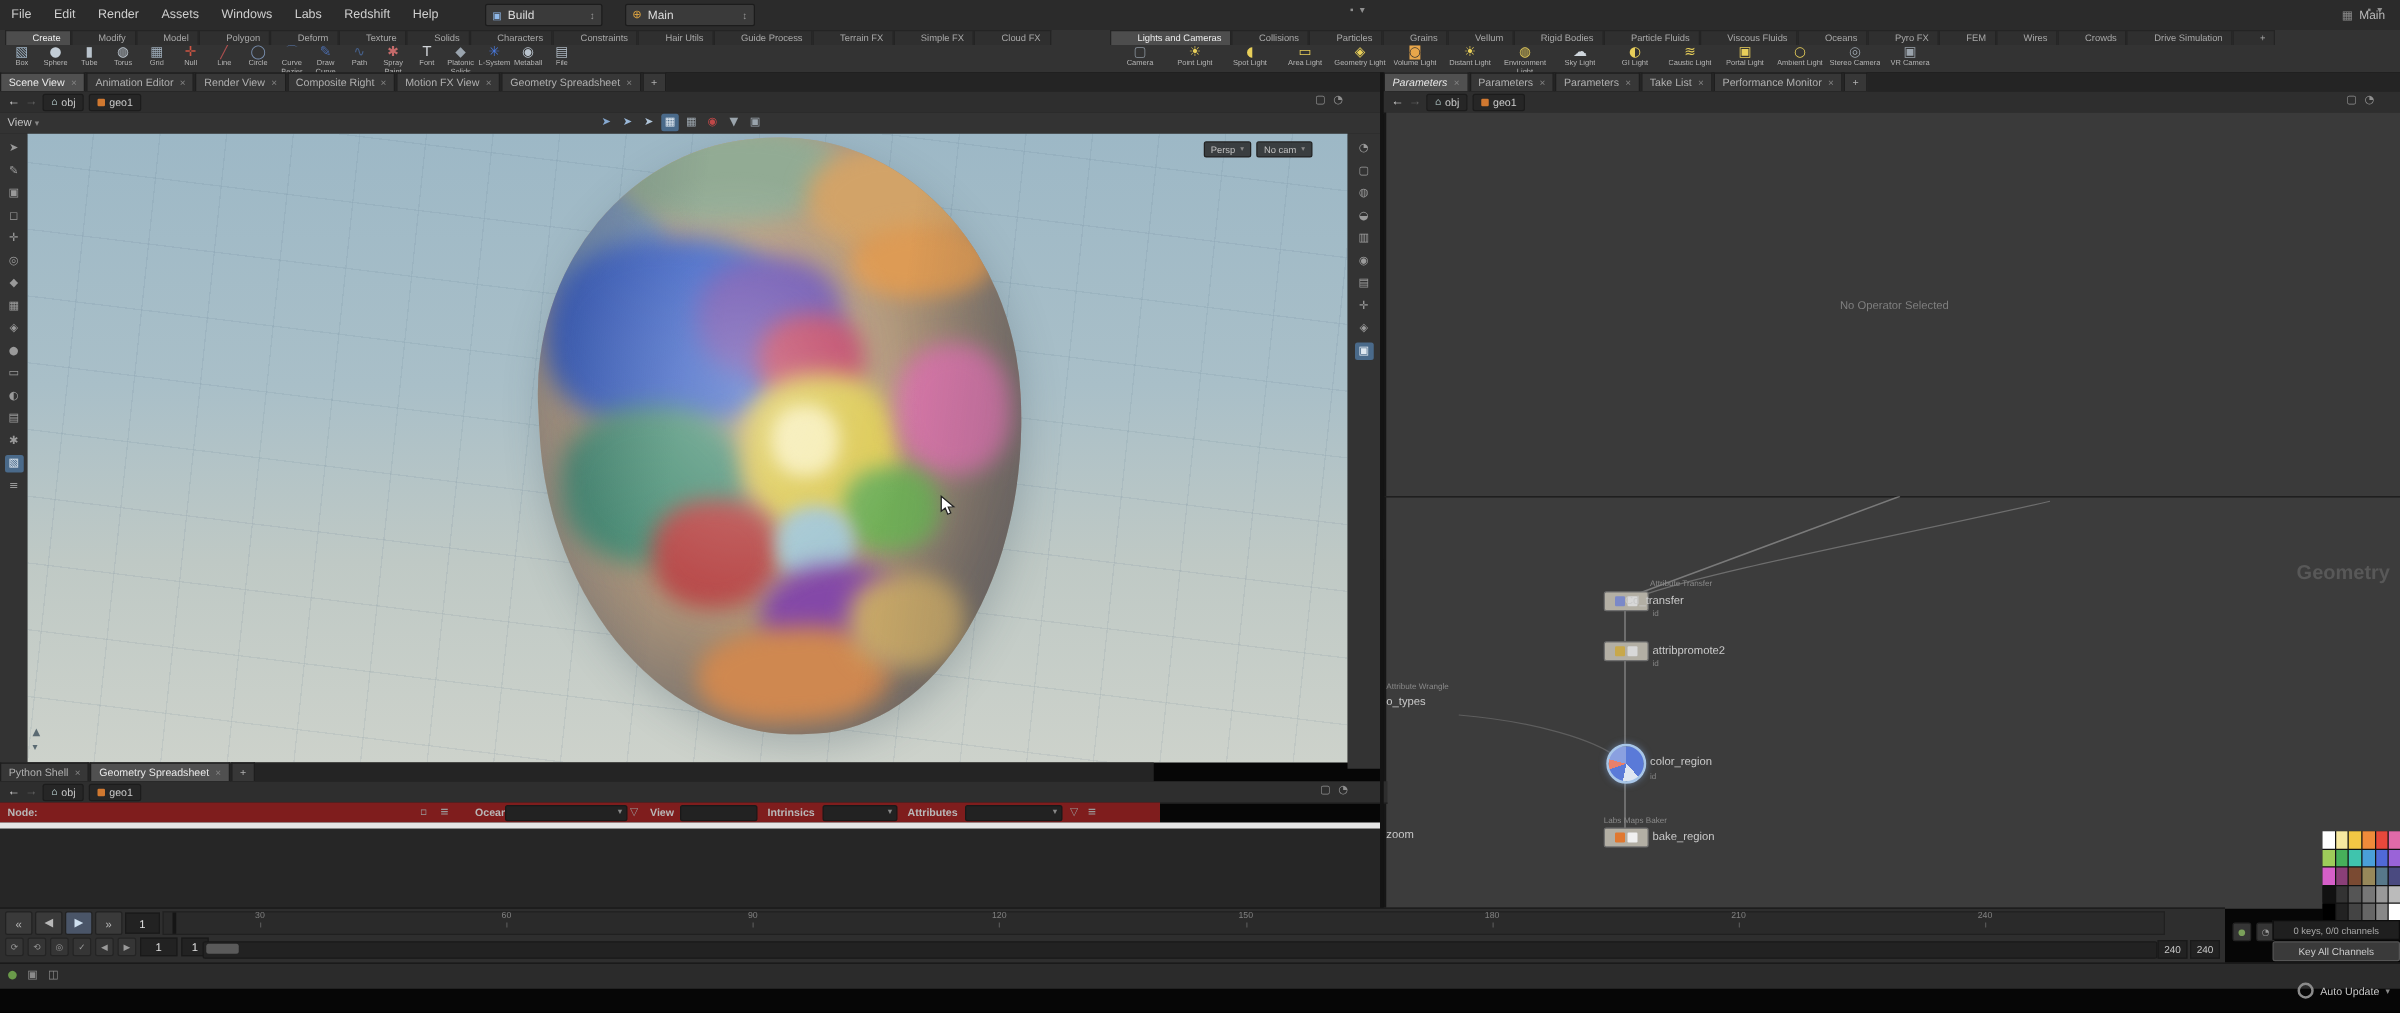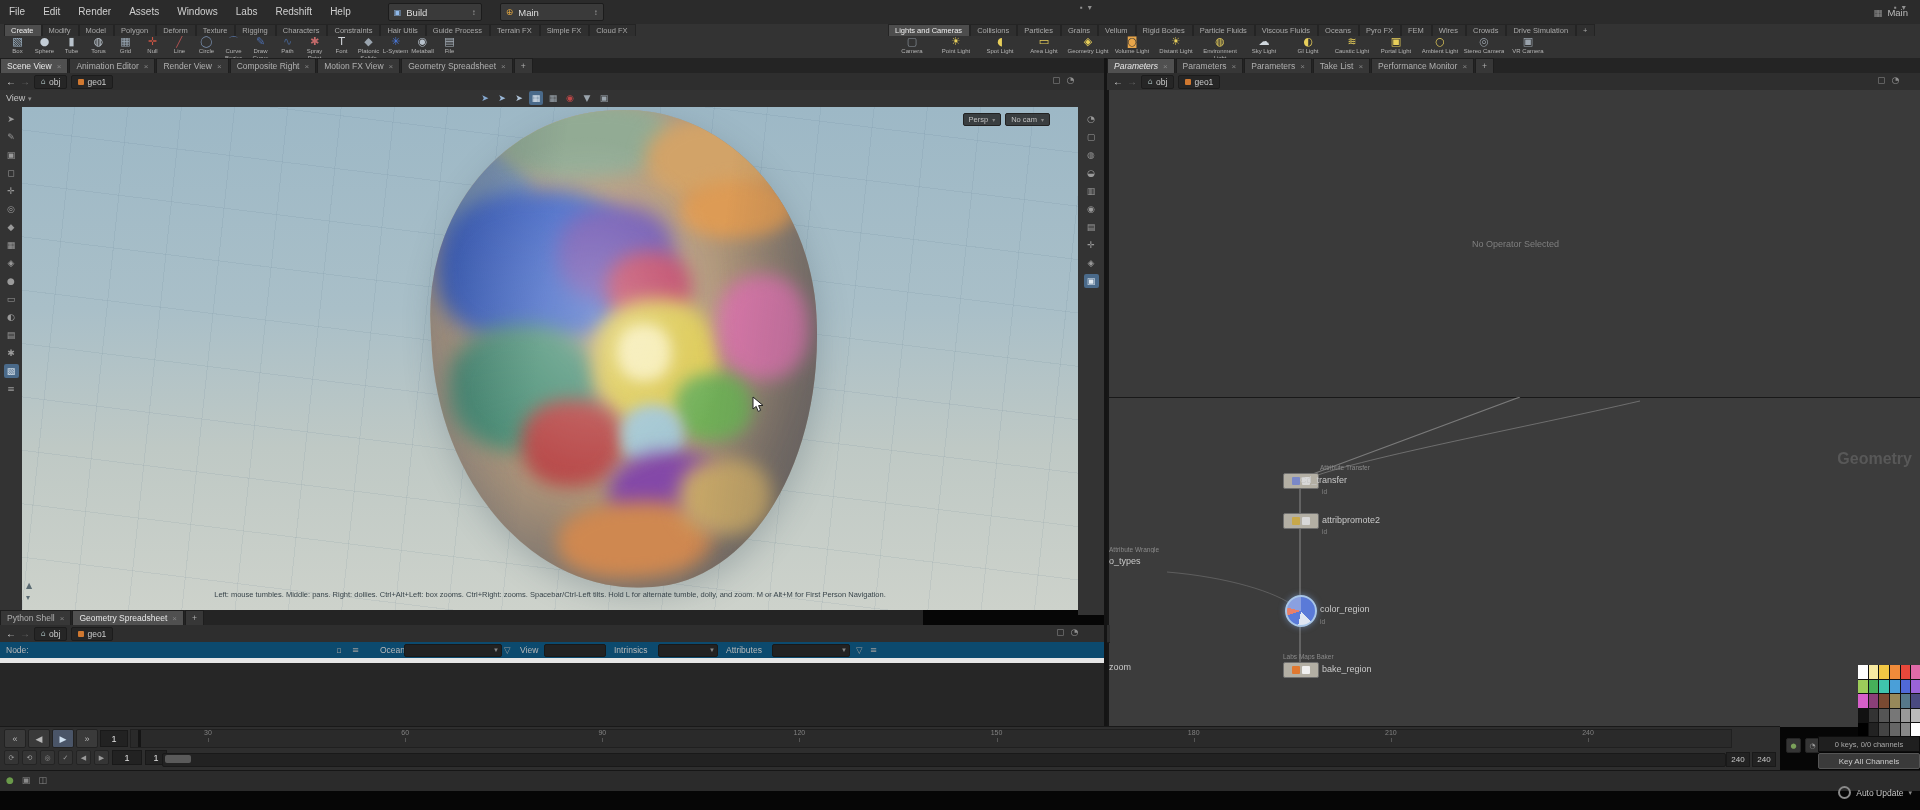--- a/index.html
+++ b/index.html
@@ -23,7 +23,7 @@
   .shelf{position:absolute;left:0;top:24px;width:1920px;height:34px;background:#333;}
   .stabs{position:absolute;top:0;height:12px;display:flex;}
   .stab{font-size:7.5px;color:#a8a8a8;background:#2f2f2f;border:1px solid #242424;border-bottom:none;
-        padding:1px 7px 0 6px;white-space:nowrap;}
+        padding:1px 7px 0 21px;white-space:nowrap;}
   .stab.active{background:#4d4d4d;color:#eee;}
   .tools{position:absolute;top:12px;height:22px;display:flex;align-items:flex-start;}
   .tool{width:27px;display:flex;flex-direction:column;align-items:center;overflow:hidden;}

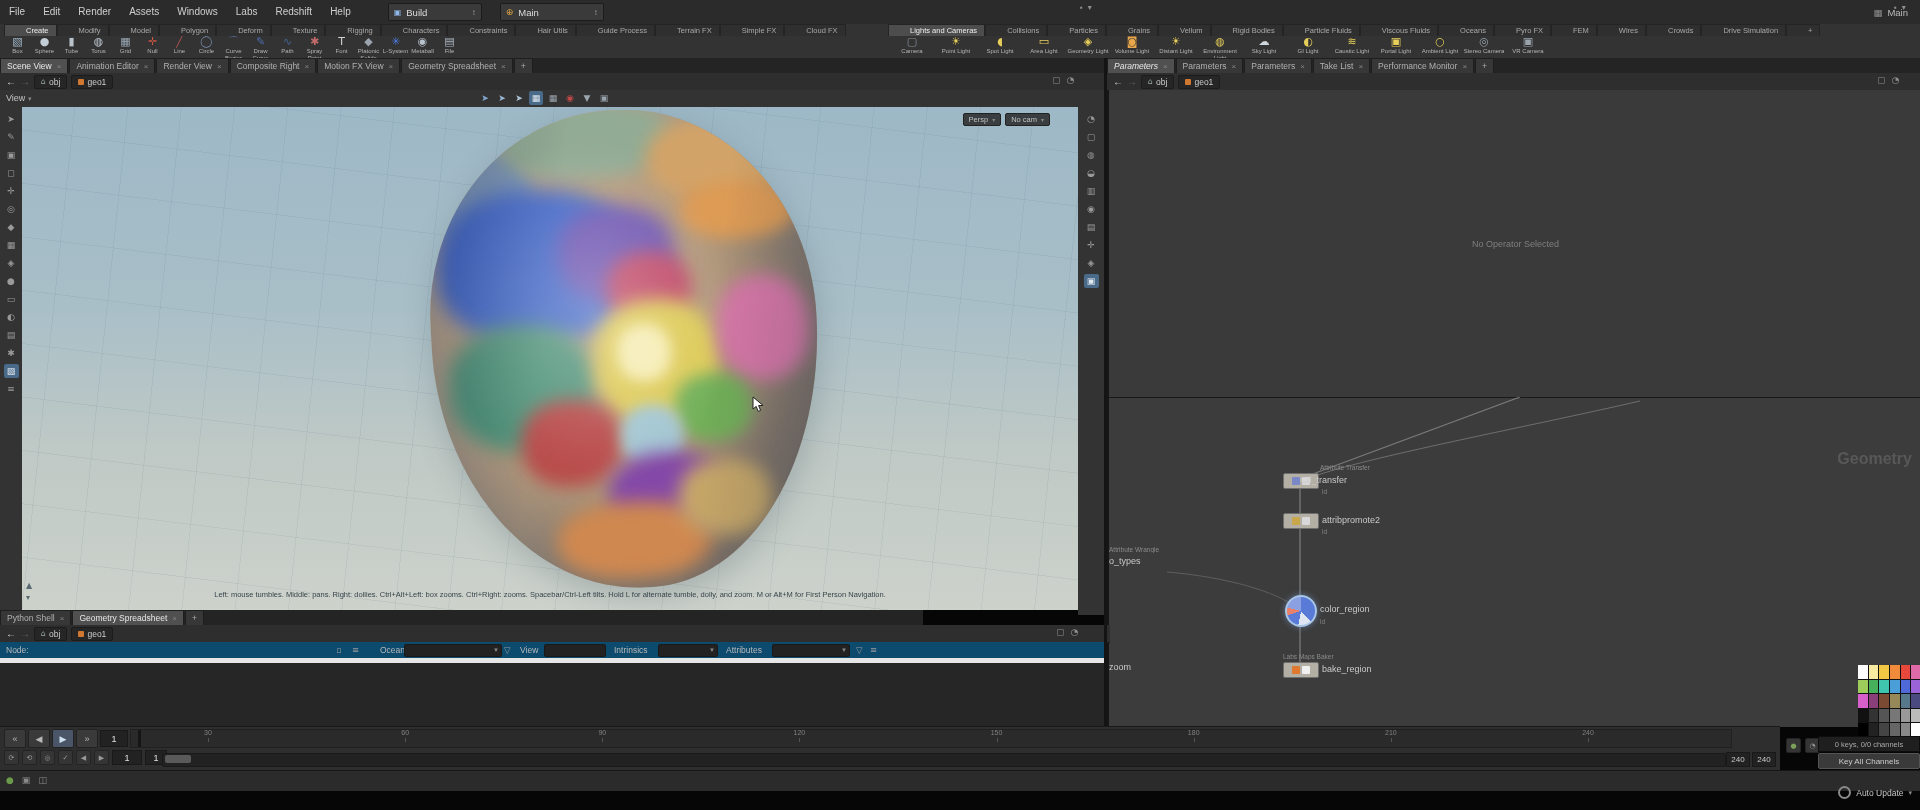--- a/index.html
+++ b/index.html
@@ -195,7 +195,7 @@
         <div class="stab">Polygon</div>
         <div class="stab">Deform</div>
         <div class="stab">Texture</div>
-        <div class="stab">Rigging</div>
+        <div class="stab">Solids</div>
         <div class="stab">Characters</div>
         <div class="stab">Constraints</div>
         <div class="stab">Hair Utils</div>

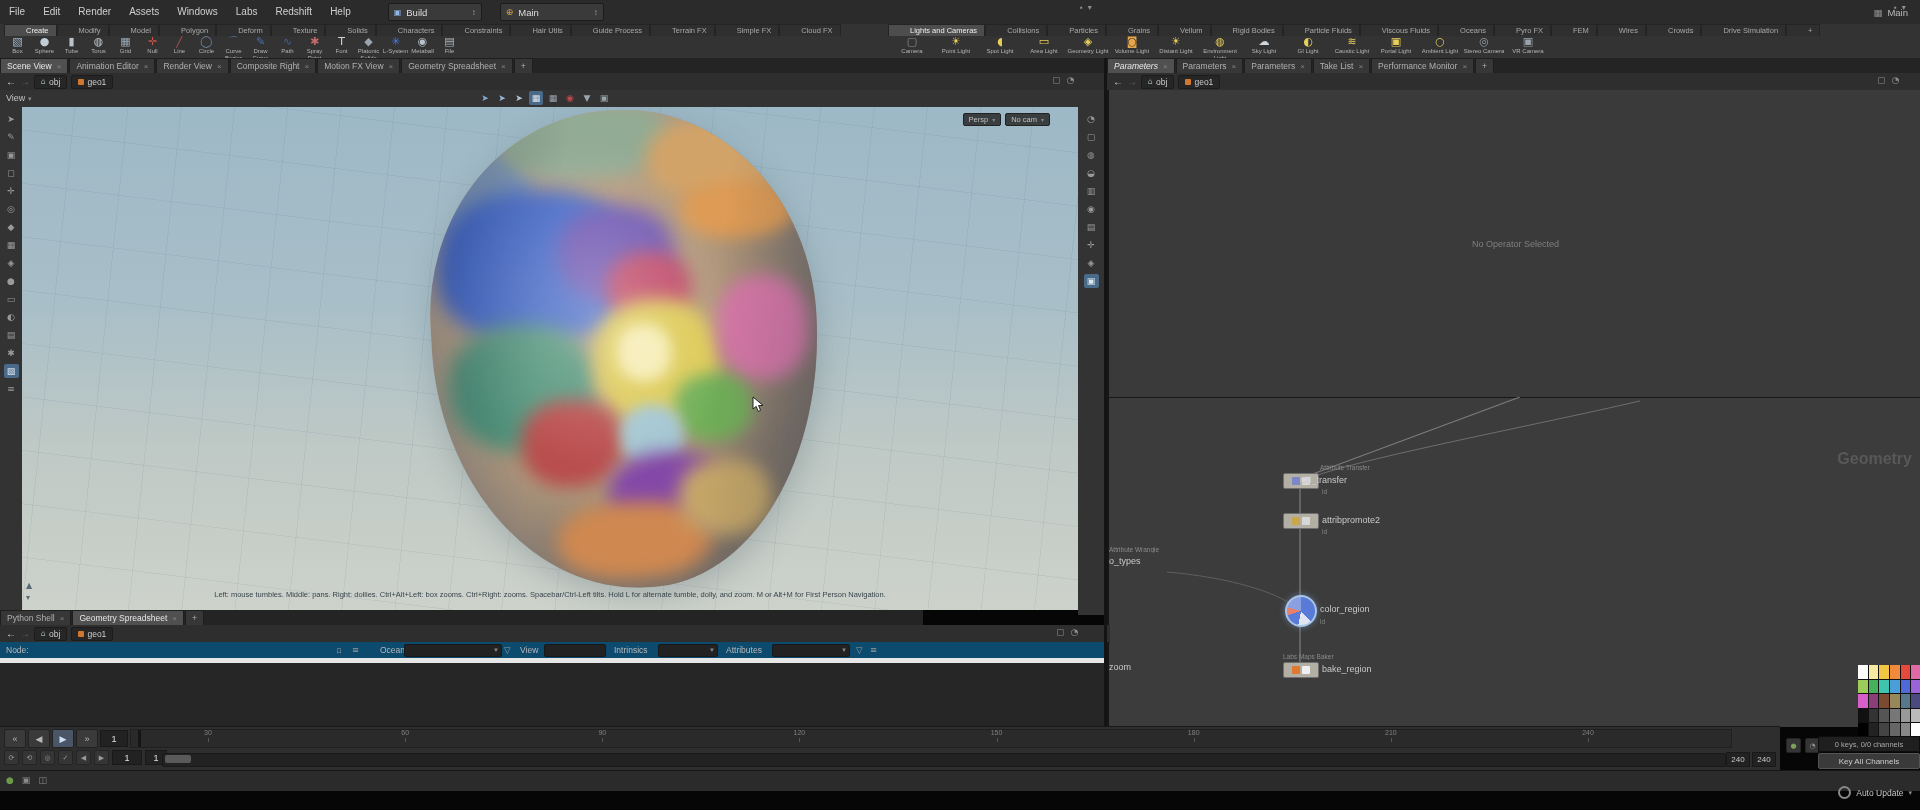--- a/index.html
+++ b/index.html
@@ -582,7 +582,6 @@
           <span style="font-size:6px;color:#888;">▾</span>
         </div>
     </div>
-    <div class="hint">Left: mouse tumbles.  Middle: pans.  Right: dollies.  Ctrl+Alt+Left: box zooms.  Ctrl+Right: zooms.  Spacebar/Ctrl-Left tilts.  Hold L for alternate tumble, dolly, and zoom.      M or Alt+M for First Person Navigation.</div>
     <div class="corner-ics">
       <span class="ic">▲</span>
       <span class="ic">▾</span>

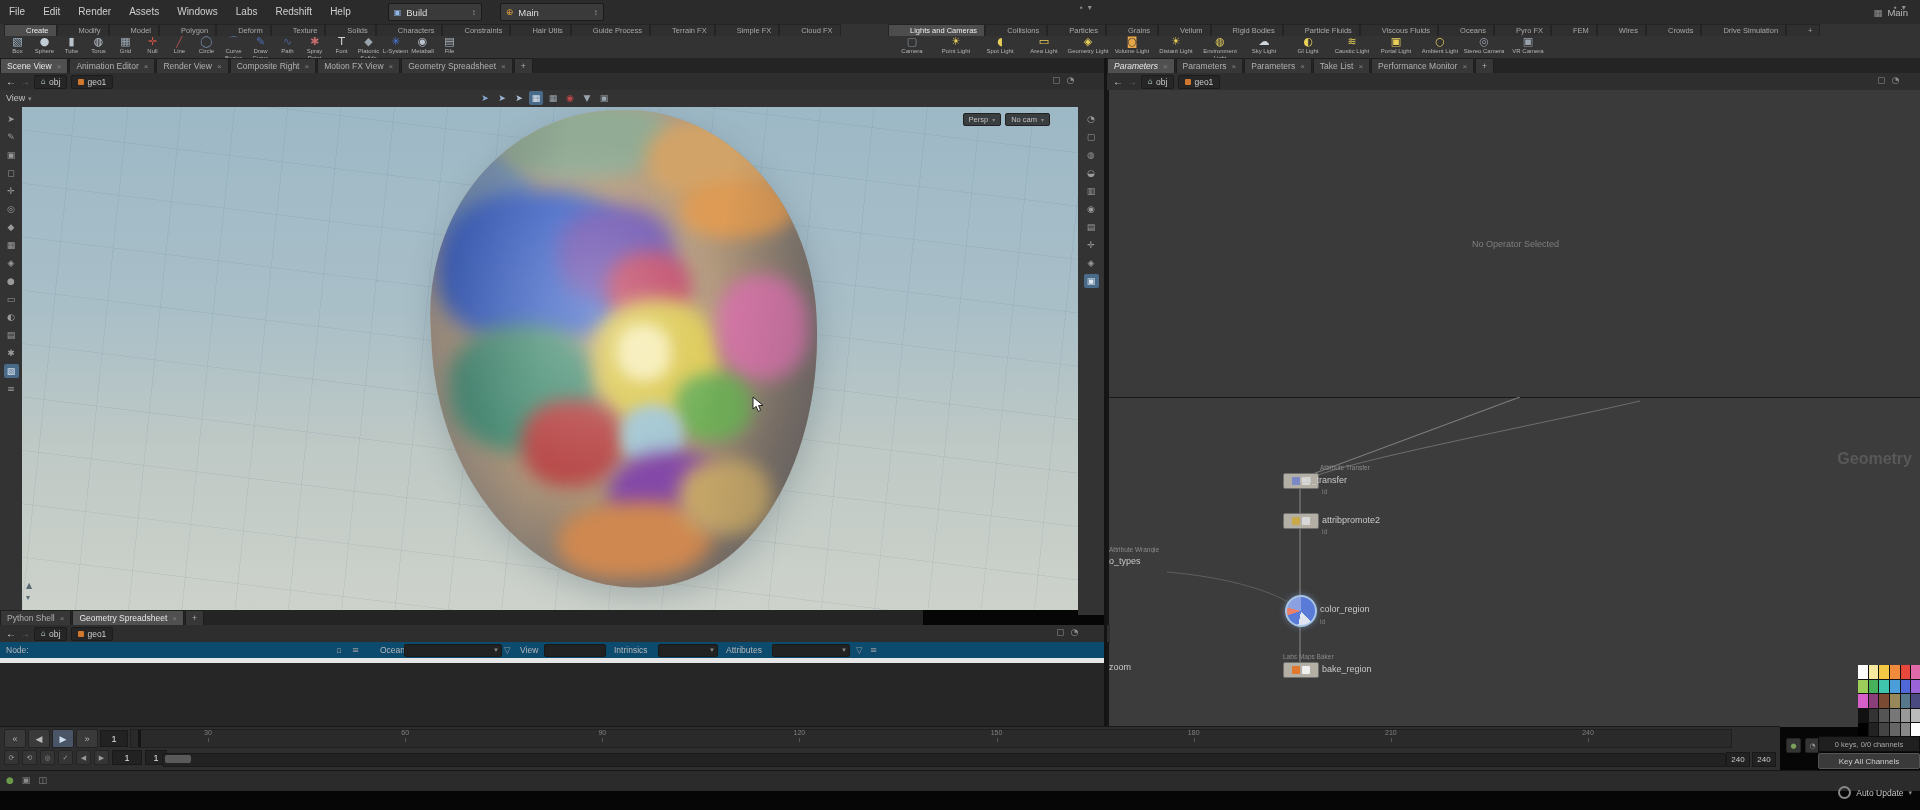--- a/index.html
+++ b/index.html
@@ -103,8 +103,8 @@
        box-shadow:0 0 6px rgba(140,180,240,.5);}
 
   
-  .ss-toolbar{position:absolute;left:0;top:642px;width:1104px;height:16px;background:#0c4a6e;
-              border-bottom:1px solid #1c1c1c;}
+  .ss-toolbar{position:absolute;left:0;top:642px;width:928px;height:16px;background:#7f1d1d;
+              border-bottom:1px solid #1c1c1c;font-weight:bold;}
   .ss-toolbar .lbl{position:absolute;font-size:8.5px;color:#b8b8b8;top:3px;}
   .field{position:absolute;top:2px;height:11px;background:#222;border:1px solid #191919;border-radius:2px;}
   .field .fcaret{position:absolute;right:2px;top:2px;font-size:6px;color:#888;}

